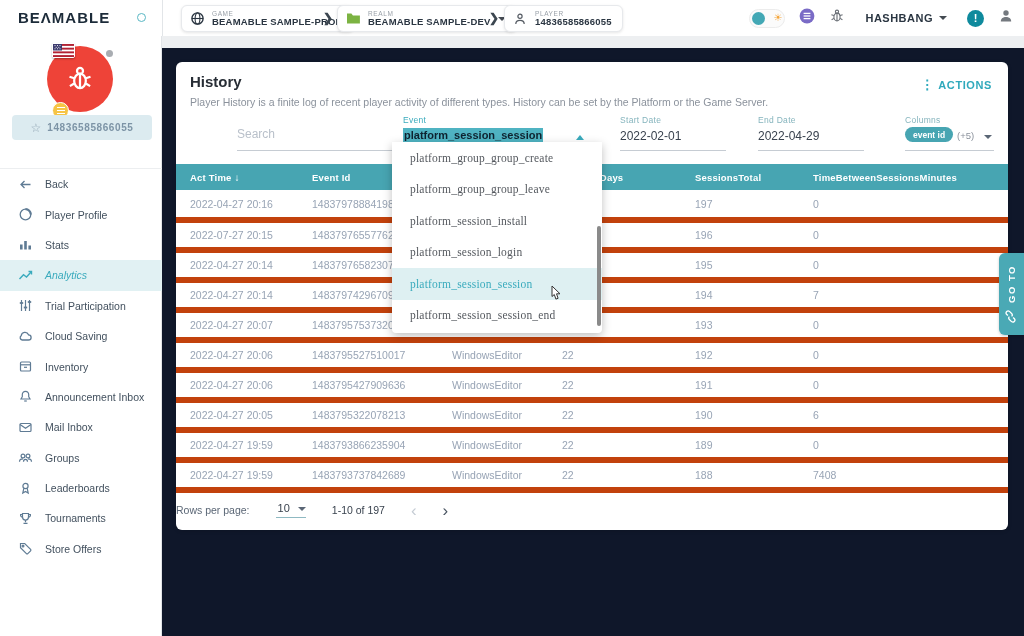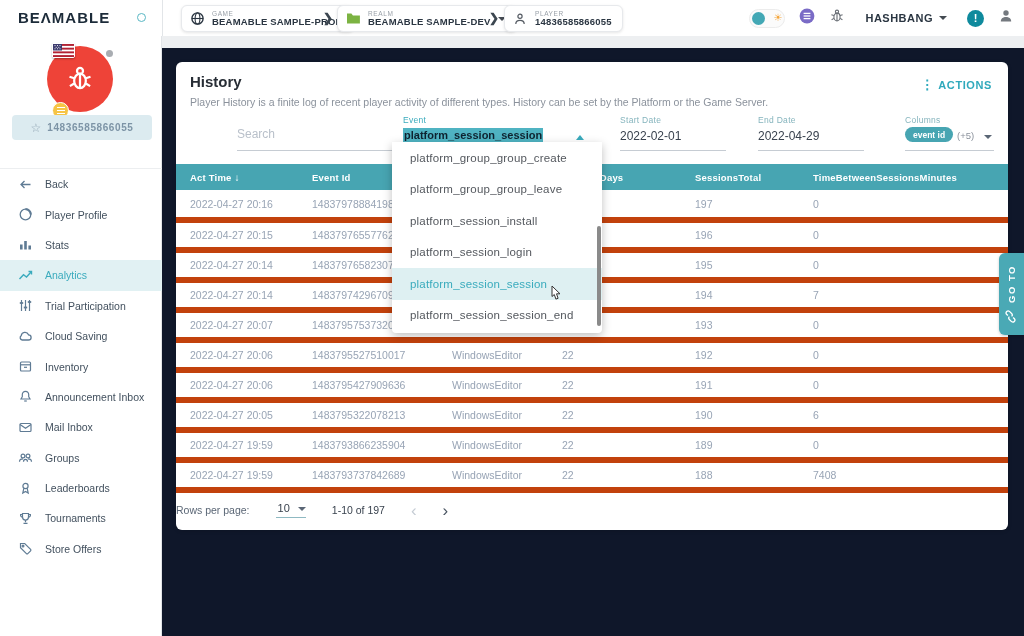--- a/index.html
+++ b/index.html
@@ -121,7 +121,7 @@
   .dropdown { position:absolute; left:392px; top:142px; width:210px; height:191px; background:#fff;
     border-radius:0 0 4px 4px; box-shadow:0 3px 10px rgba(0,0,0,.25); z-index:40; overflow:hidden; }
   .dd-option { height:31.5px; display:flex; align-items:center; padding-left:18px; font-size:11.5px;
-    color:#54585e; letter-spacing:.2px; cursor:pointer; }
+    color:#54585e; letter-spacing:.2px; cursor:pointer;font-family:Liberation Serif, serif; }
   .dd-option.selected { background:#def0f2; color:#3aabbd; }
   .dd-thumb { position:absolute; right:1px; top:84px; width:4px; height:100px; background:#8a8a8a;
     border-radius:2px; }

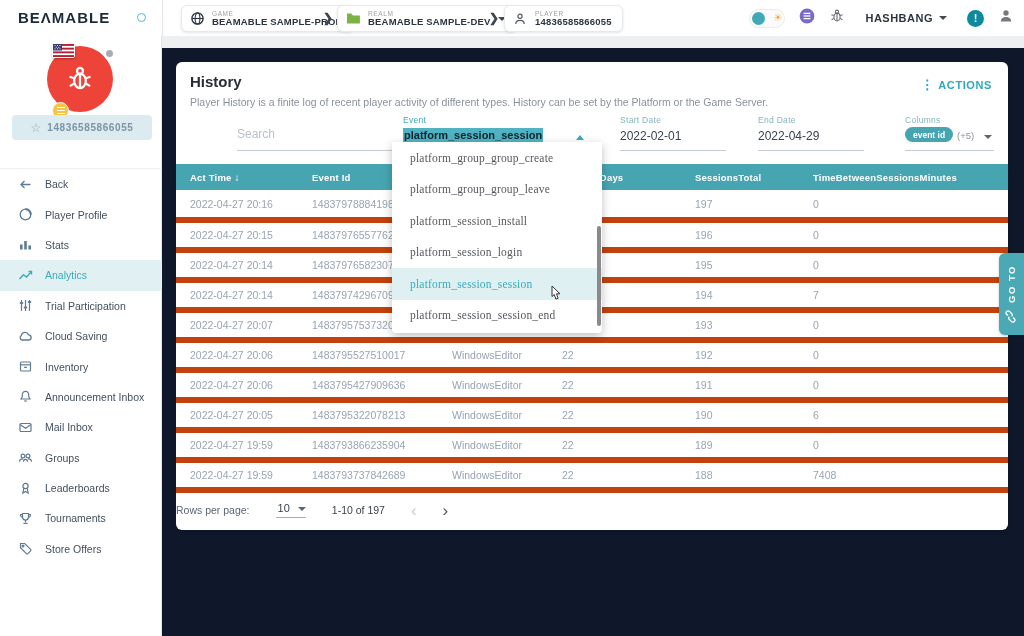--- a/index.html
+++ b/index.html
@@ -462,7 +462,7 @@
       </tr>
 
       <tr>
-        <td>2022-04-27 20:15</td>
+        <td>2022-07-27 20:15</td>
             <td>1483797655776257</td>
             <td>WindowsEditor</td>
         <td>22</td>

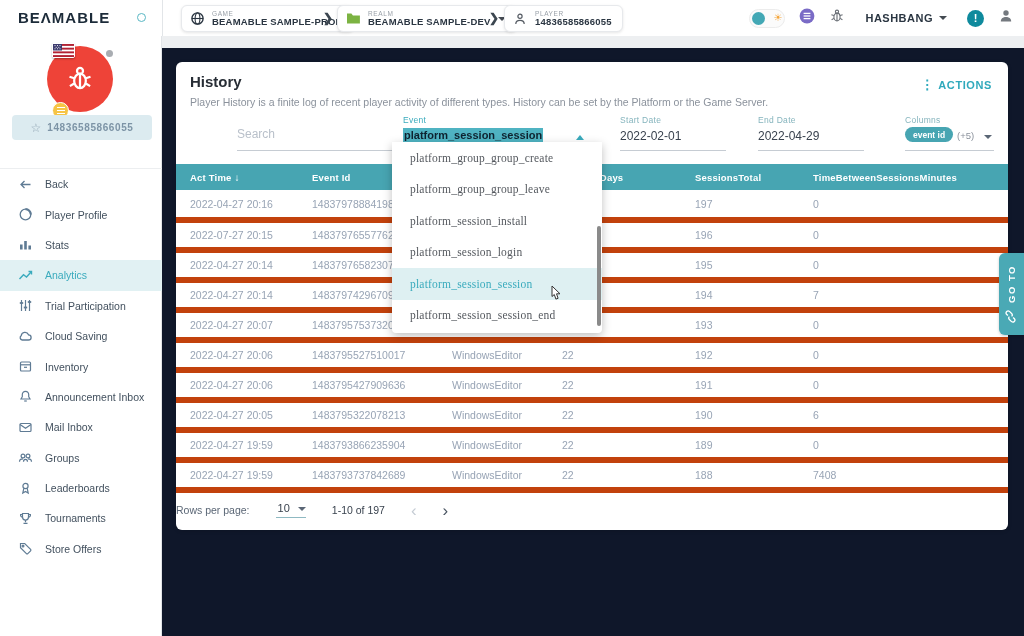--- a/index.html
+++ b/index.html
@@ -58,7 +58,7 @@
     cursor:pointer; color:#5f7b94; }
   .nav-item .nlabel { font-size:10.5px; color:#42505e; }
   .nav-item.active { background:#e1f1f3; color:#3aabbd; }
-  .nav-item.active .nlabel { color:#3aabbd; }
+  .nav-item.active .nlabel { color:#3aabbd;font-style:italic; }
   .nico { width:15px; height:15px; flex:0 0 auto; }
   .nico svg { display:block; }
 

